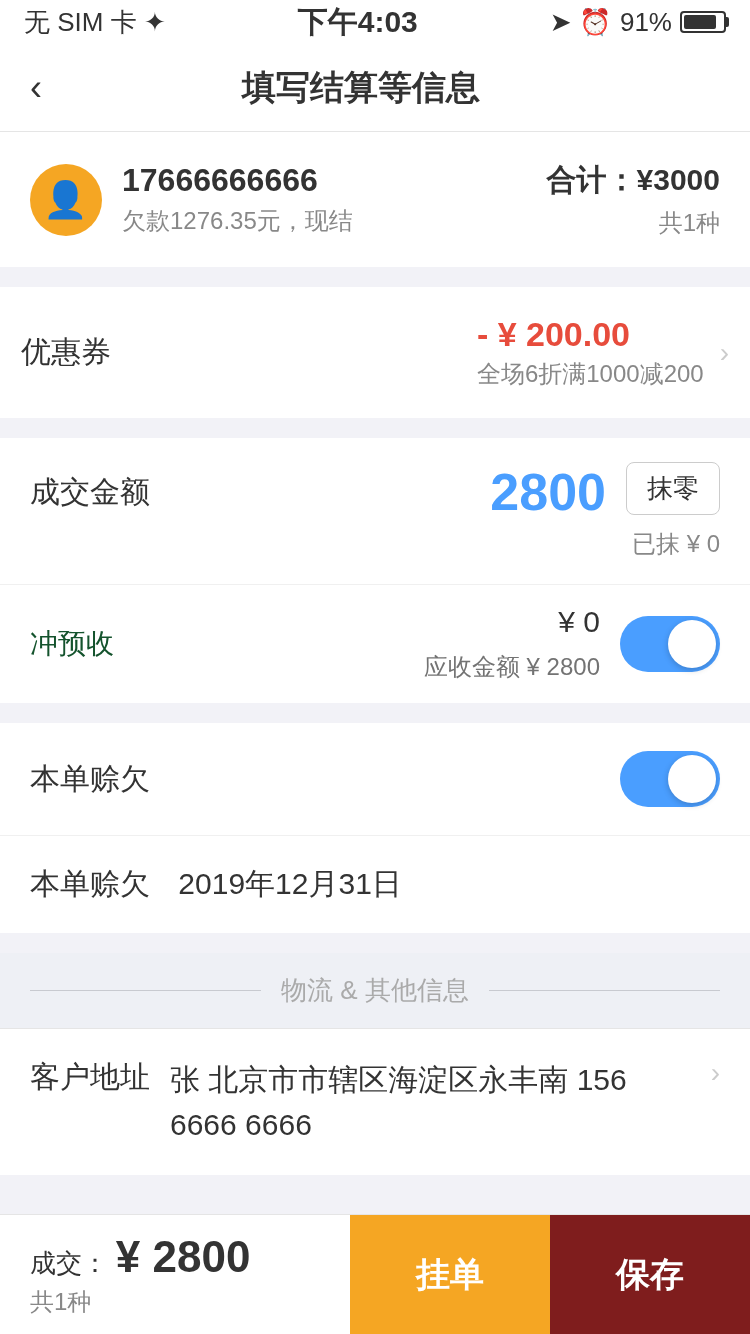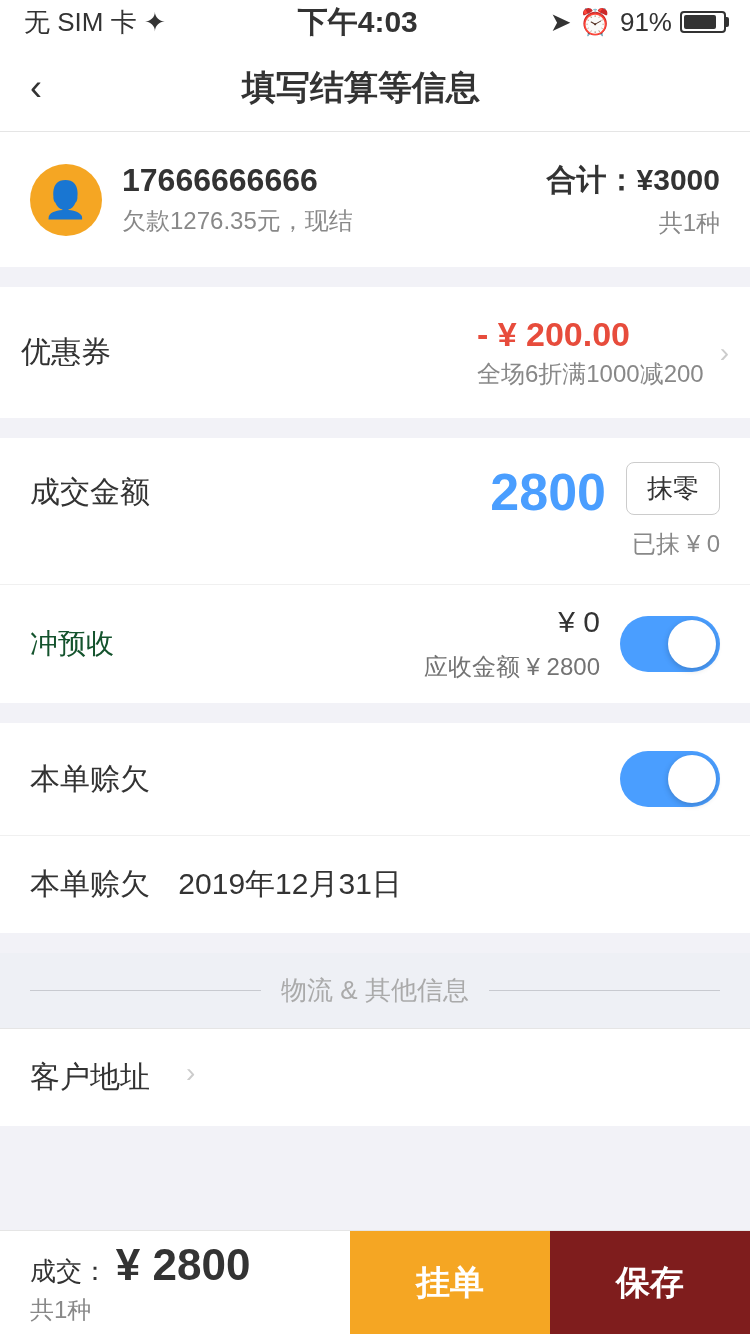--- a/index.html
+++ b/index.html
@@ -391,6 +391,7 @@
 
 <div class="address-row">
   <div class="address-label">客户地址</div>
+  <div class="address-value">张 北京市市辖区海淀区永丰南 156 6666 6666</div>
   <div class="chevron" style="margin-left:16px;">›</div>
 </div>
 

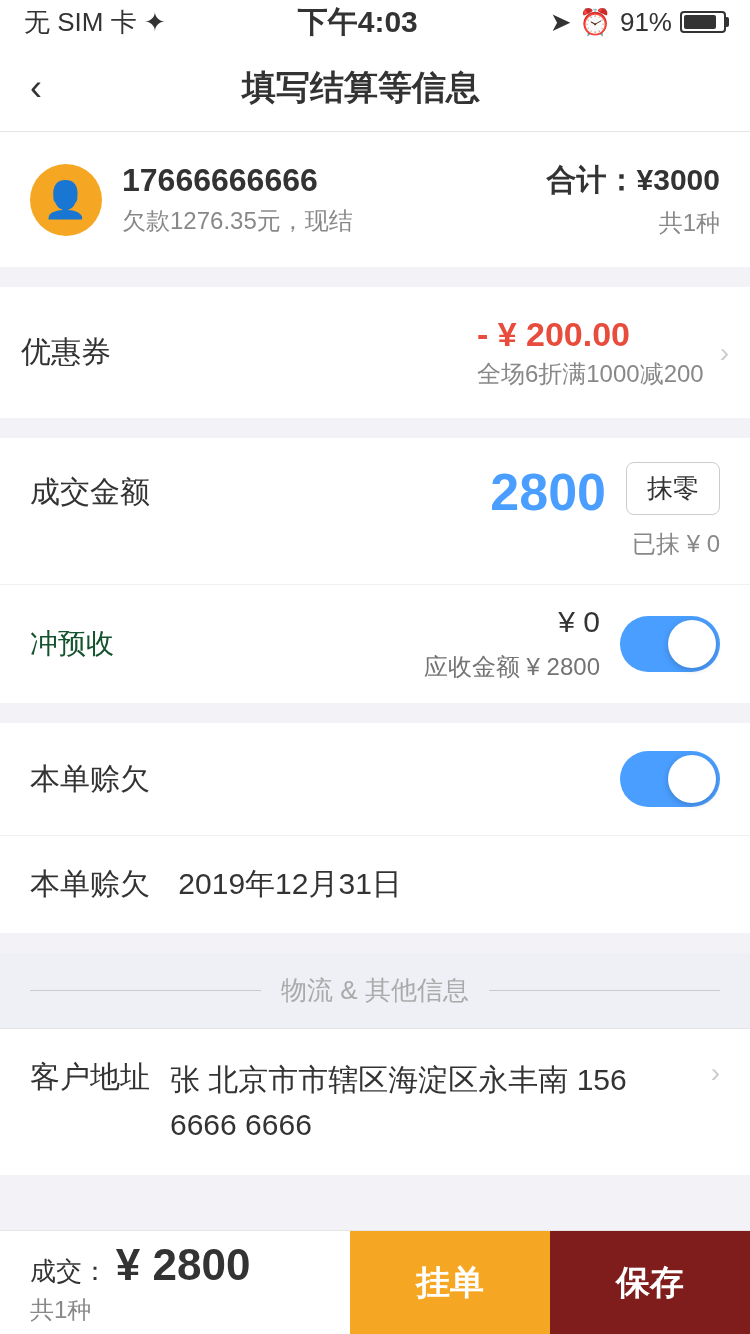--- a/index.html
+++ b/index.html
@@ -246,7 +246,7 @@
       position: fixed;
       bottom: 0;
       width: 750px;
-      height: 104px;
+      height: 120px;
       display: flex;
       background: #fff;
       border-top: 1px solid #e5e5e5;

